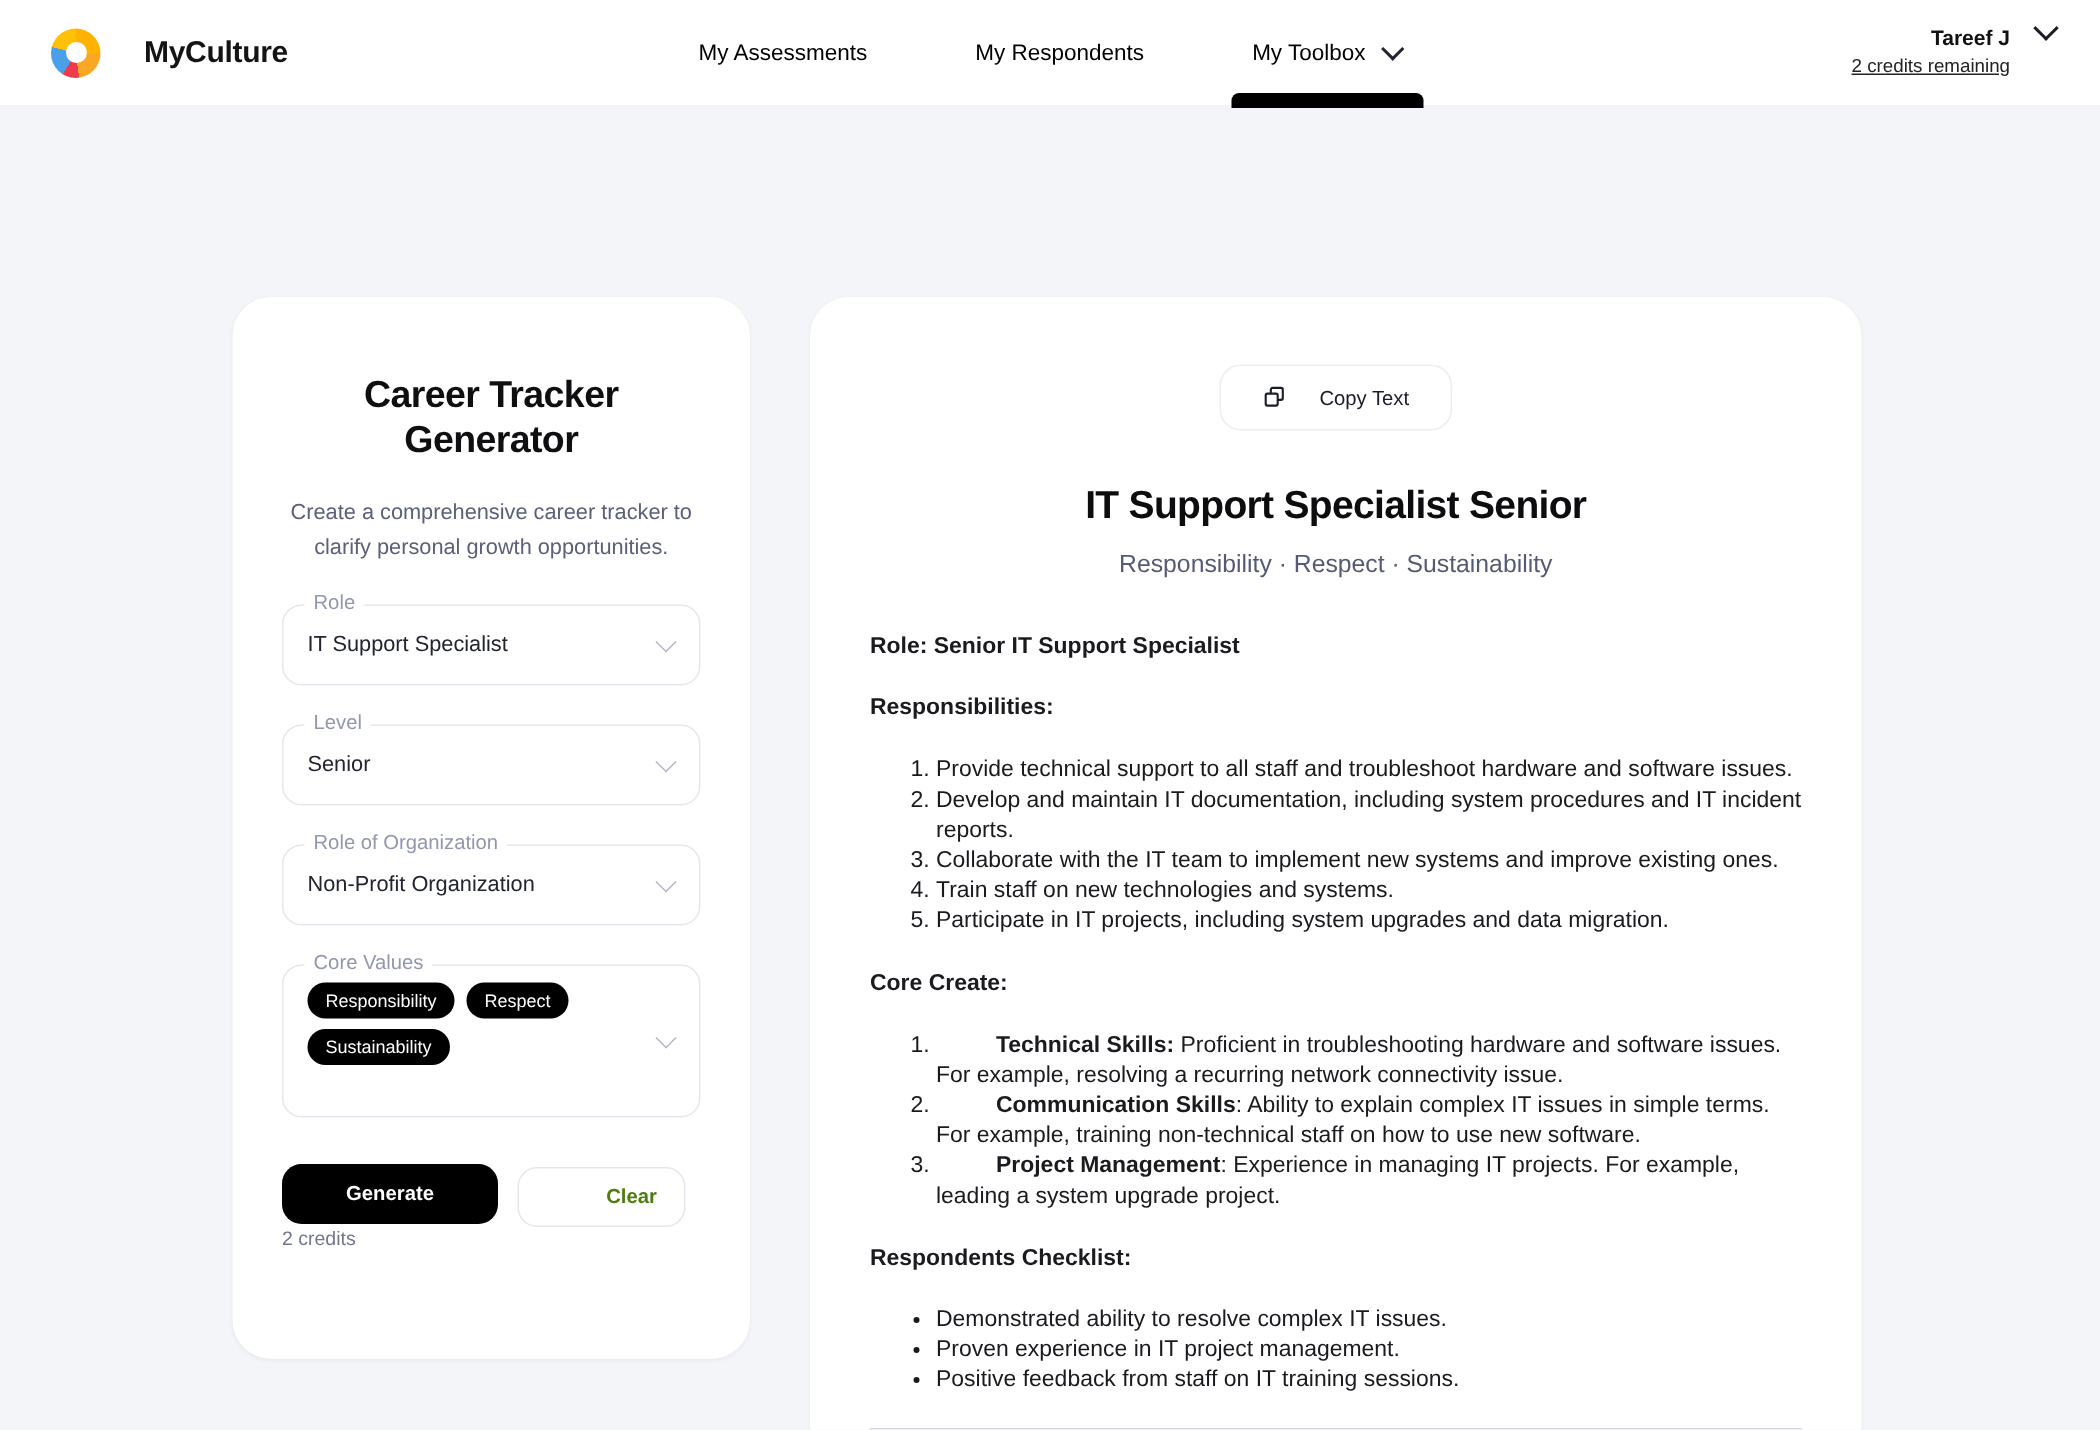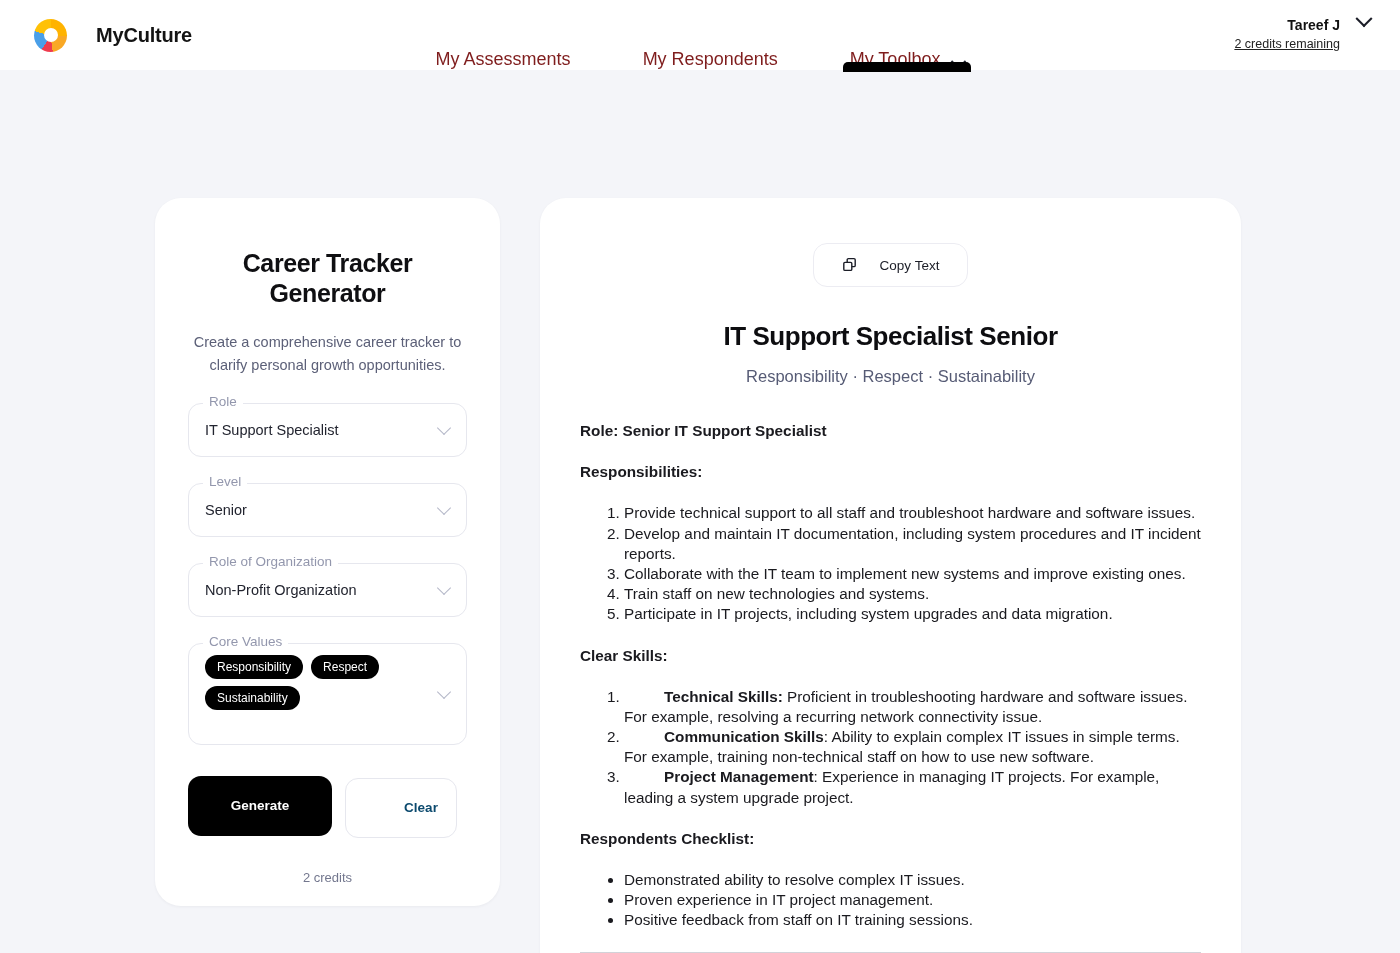--- a/index.html
+++ b/index.html
@@ -76,13 +76,13 @@
   .nav-inner { display: flex; align-items: center; pointer-events: auto; }
   .nav-item {
     position: relative;
-    font-size: 18px;
+    font-size: 15px;
     font-weight: 500;
-    color: #7f1d1d;
+    color: #000000;
     padding: 0 36px;
     height: 70px;
     display: flex;
-    align-items: flex-end;
+    align-items: center;
     gap: 13px;
     cursor: pointer;
     white-space: nowrap;

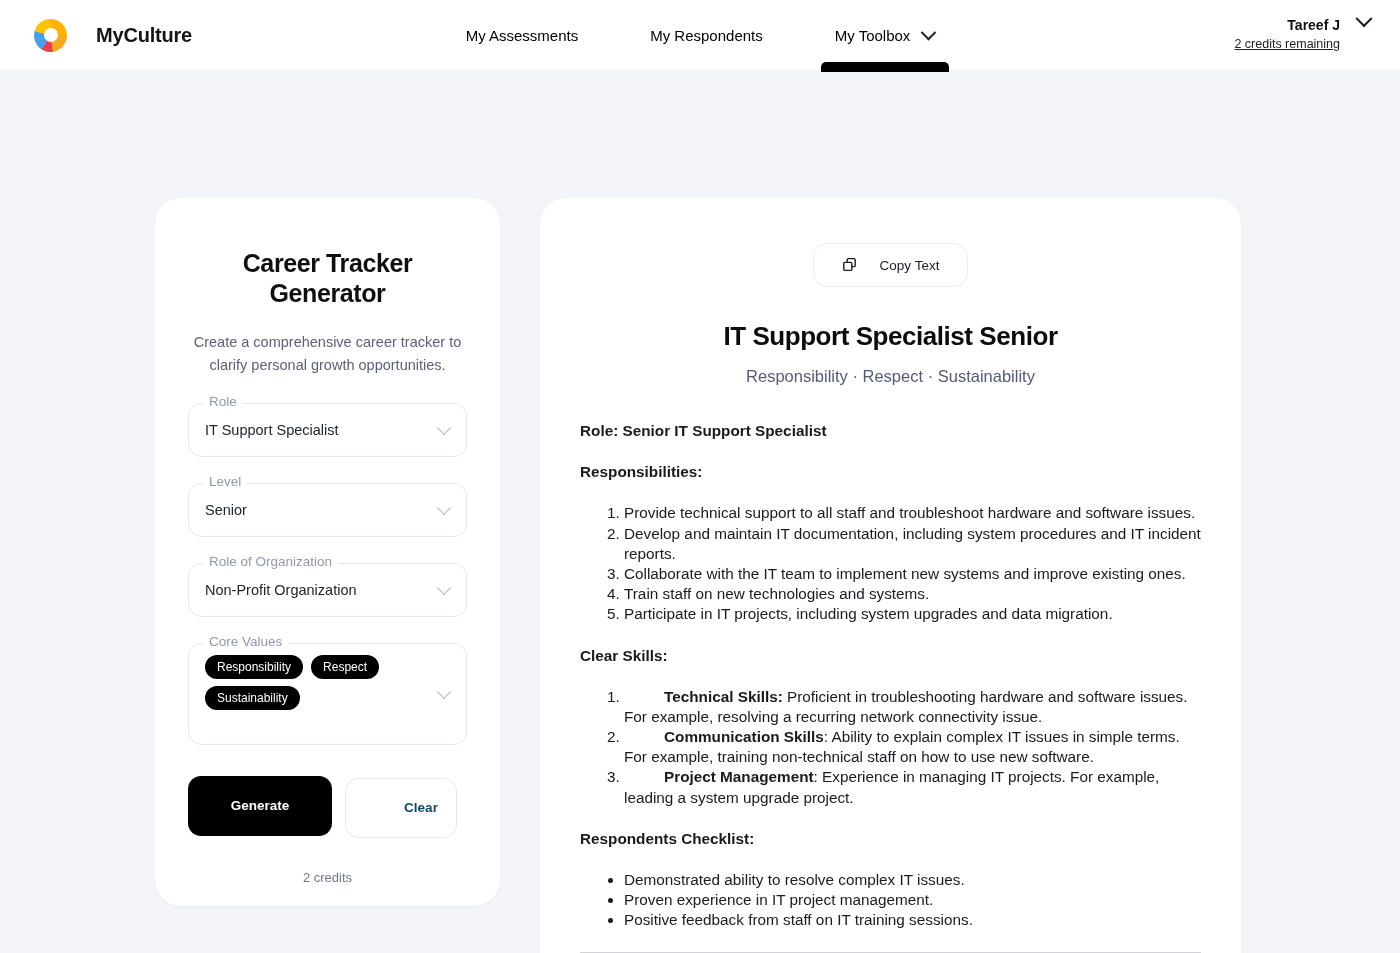--- a/index.html
+++ b/index.html
@@ -431,7 +431,7 @@
         <li>Participate in IT projects, including system upgrades and data migration.</li>
       </ol>
 
-      <h3>Clear Skills:</h3>
+      <h3>Core Create:</h3>
       <ol>
         <li><b>Technical Skills:</b><span> Proficient in troubleshooting hardware and software issues. For example, resolving a recurring network connectivity issue.</span></li>
         <li><b>Communication Skills</b><span>: Ability to explain complex IT issues in simple terms. For example, training non-technical staff on how to use new software.</span></li>

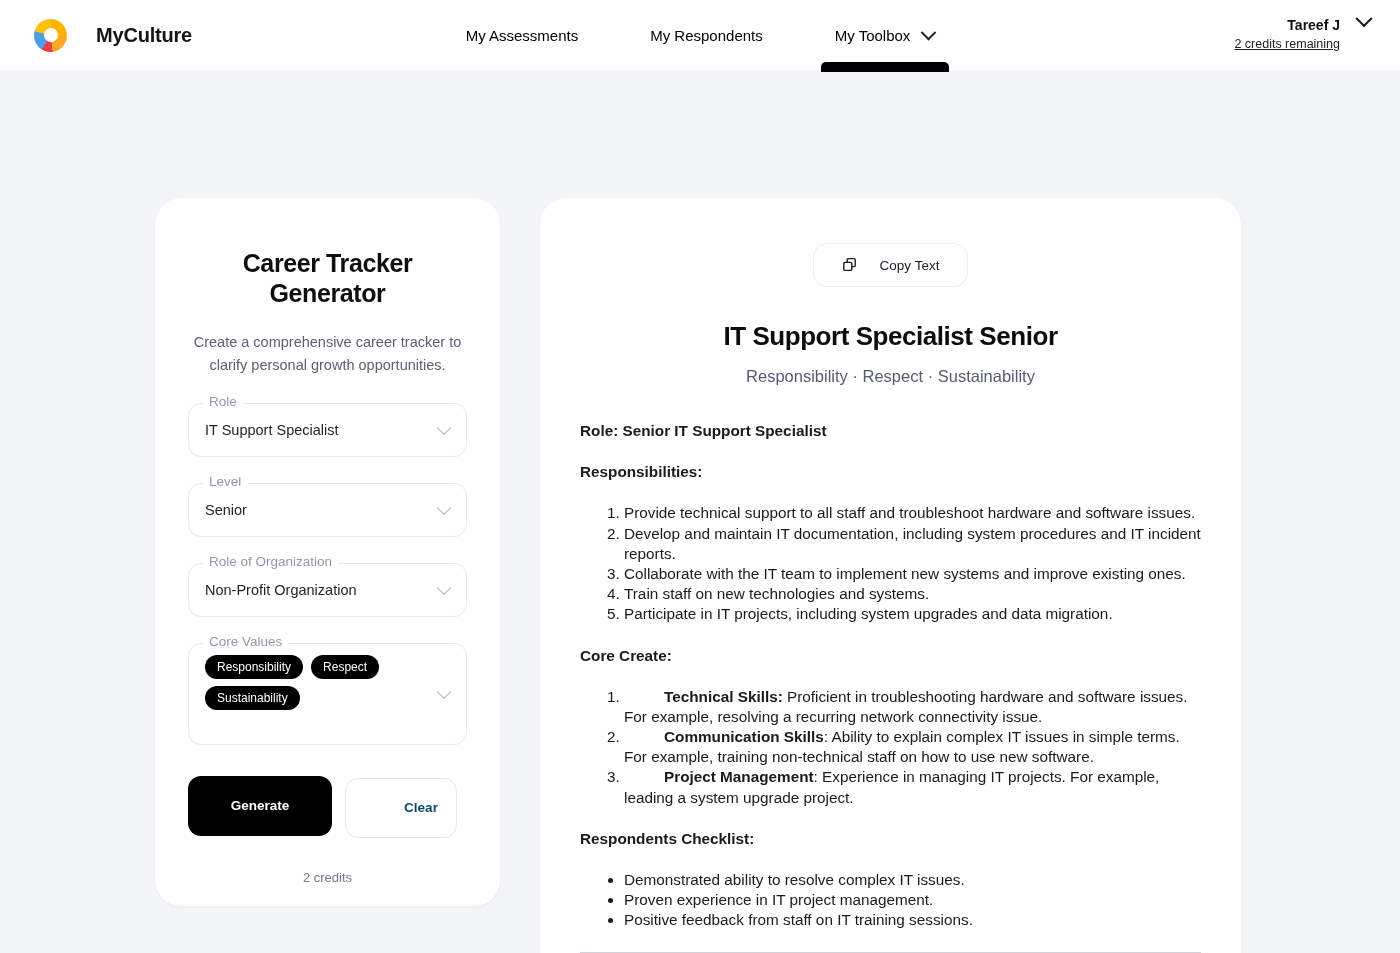--- a/index.html
+++ b/index.html
@@ -232,7 +232,7 @@
     font-size: 13.5px;
     font-weight: 700;
     border-radius: 13px;
-    height: 60px;
+    height: 40px;
     display: flex;
     align-items: center;
     justify-content: center;

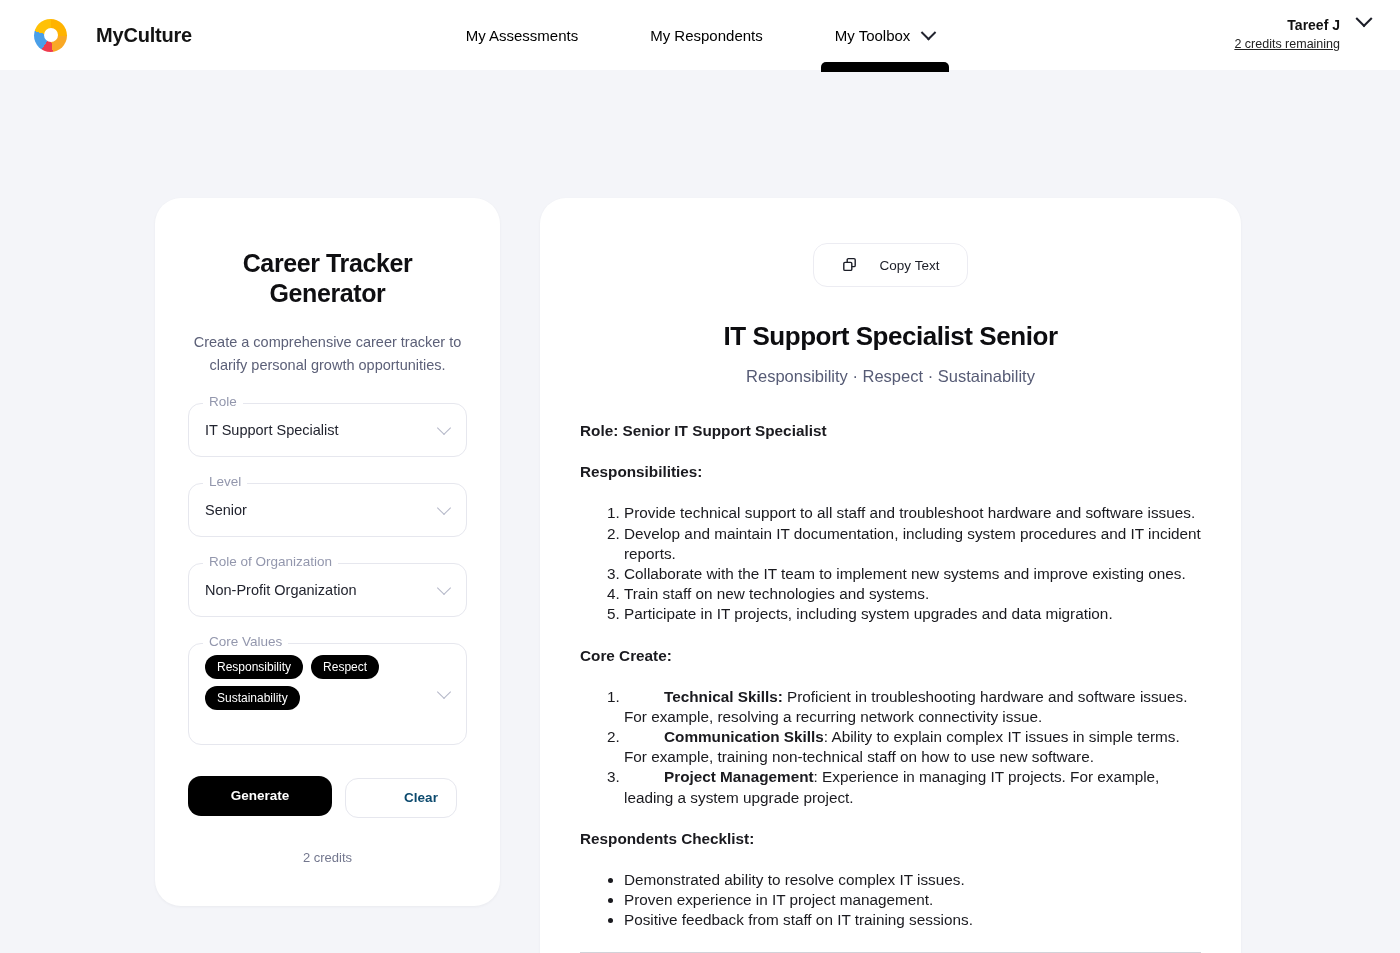--- a/index.html
+++ b/index.html
@@ -247,7 +247,7 @@
   .btn-clear {
     flex: 0 0 112px;
     background: #ffffff;
-    color: #0c4a6e;
+    color: #4d7c0f;
     border: 1px solid #e6e7ee;
     margin-top: 2px;
     padding-left: 40px;

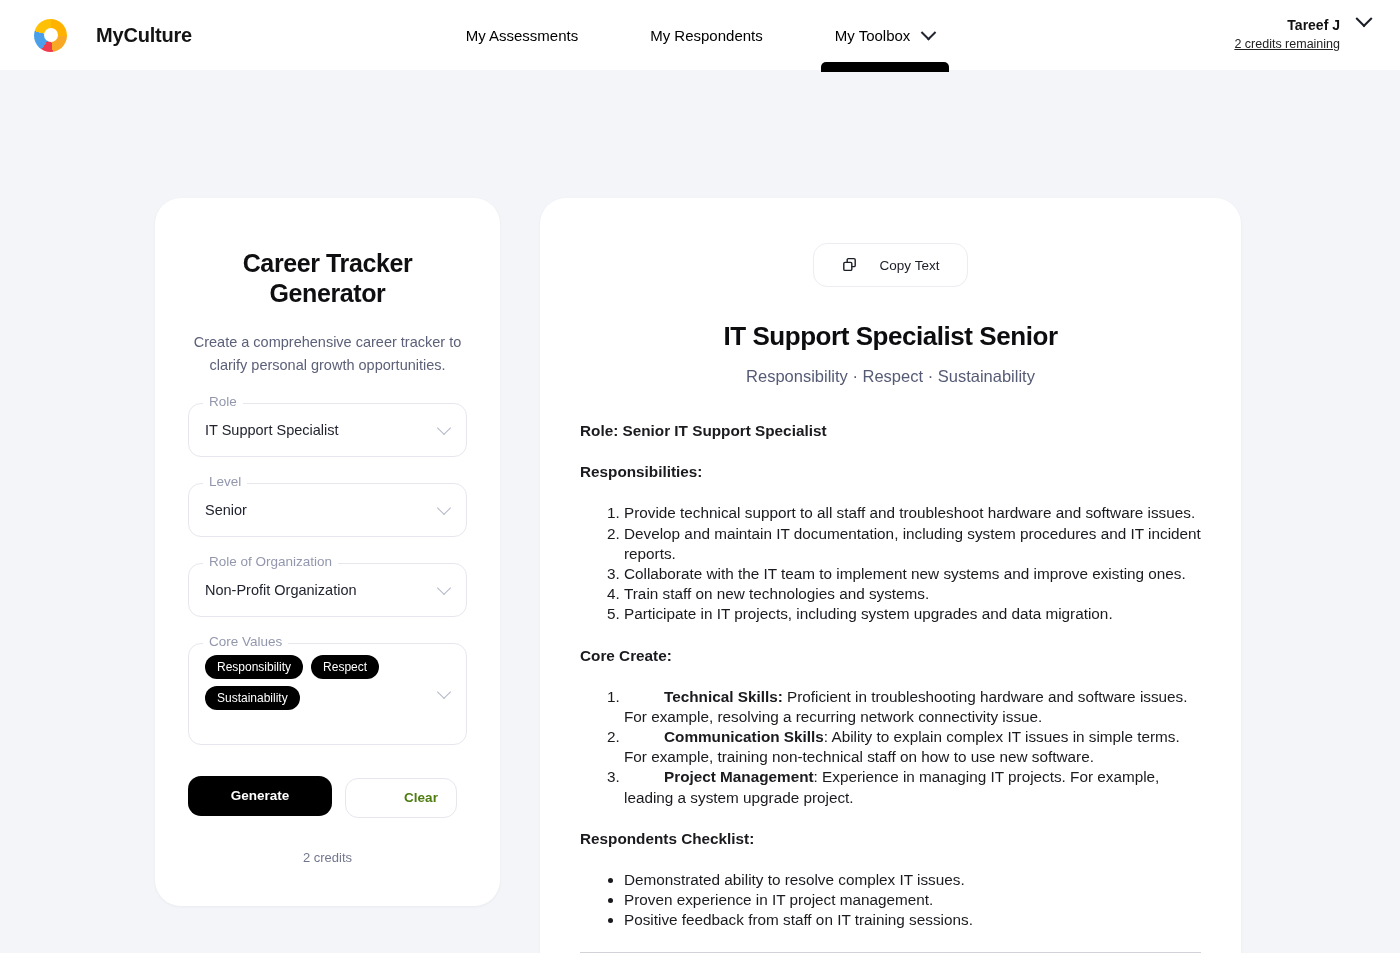--- a/index.html
+++ b/index.html
@@ -253,8 +253,6 @@
     padding-left: 40px;
   }
   .credits-note {
-    margin-top: 32px;
-    text-align: center;
     font-size: 13px;
     color: #73778e;
   }

